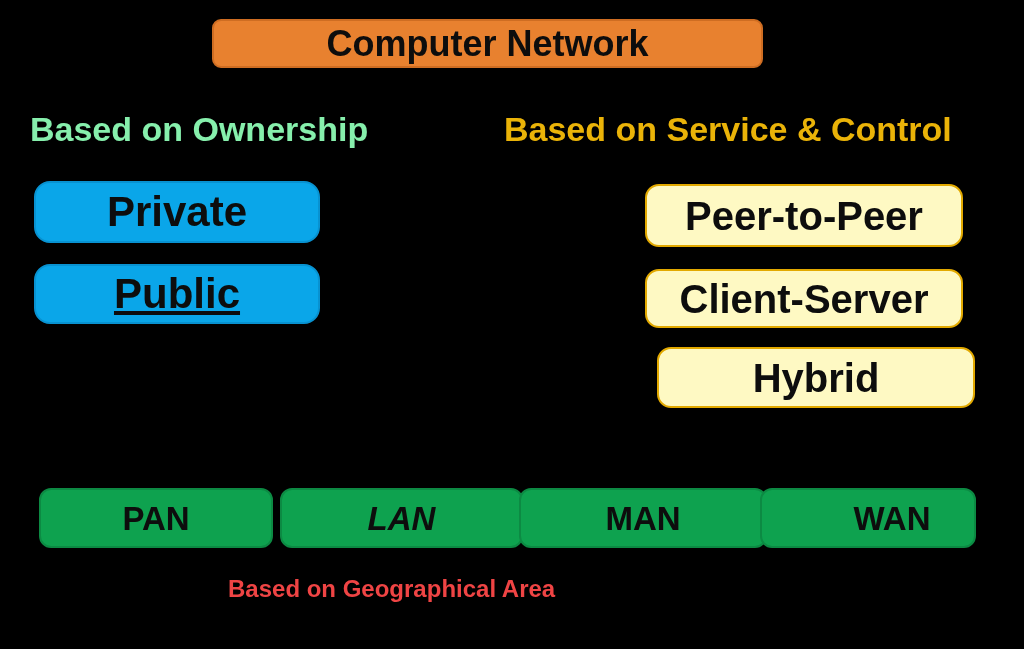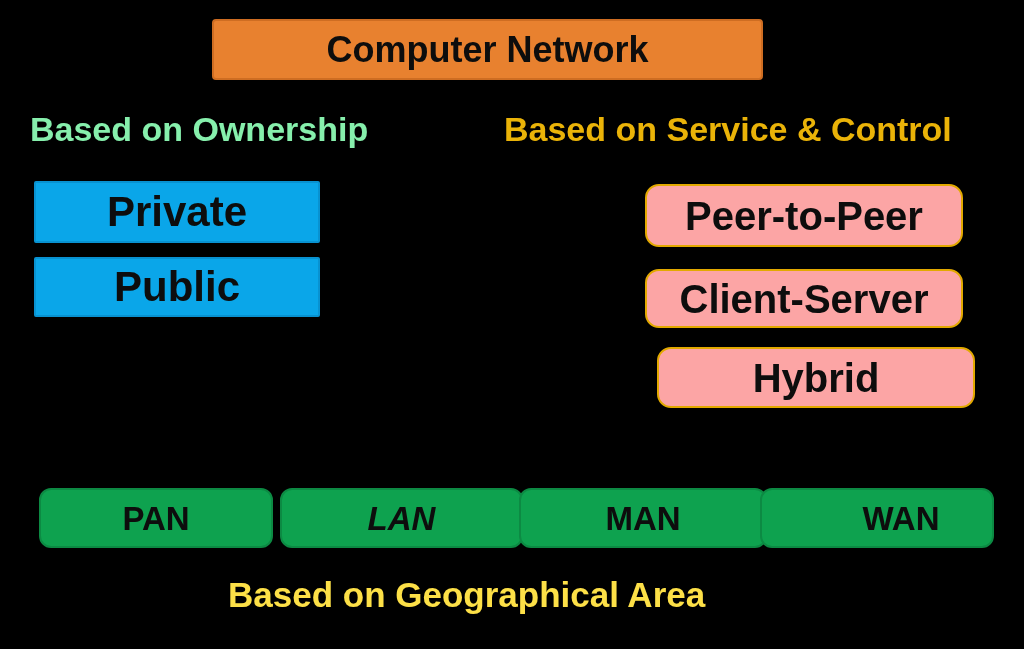--- a/index.html
+++ b/index.html
@@ -29,10 +29,10 @@
   }
 
   .title-box {
-    left: 212px; top: 19px; width: 551px; height: 61px;
+    left: 212px; top: 19px; width: 551px; height: 49px;
     background: #E8812F;
     border: 2px solid #CE6D22;
-    border-radius: 4px;
+    border-radius: 9px;
     font-size: 36px;
   }
 

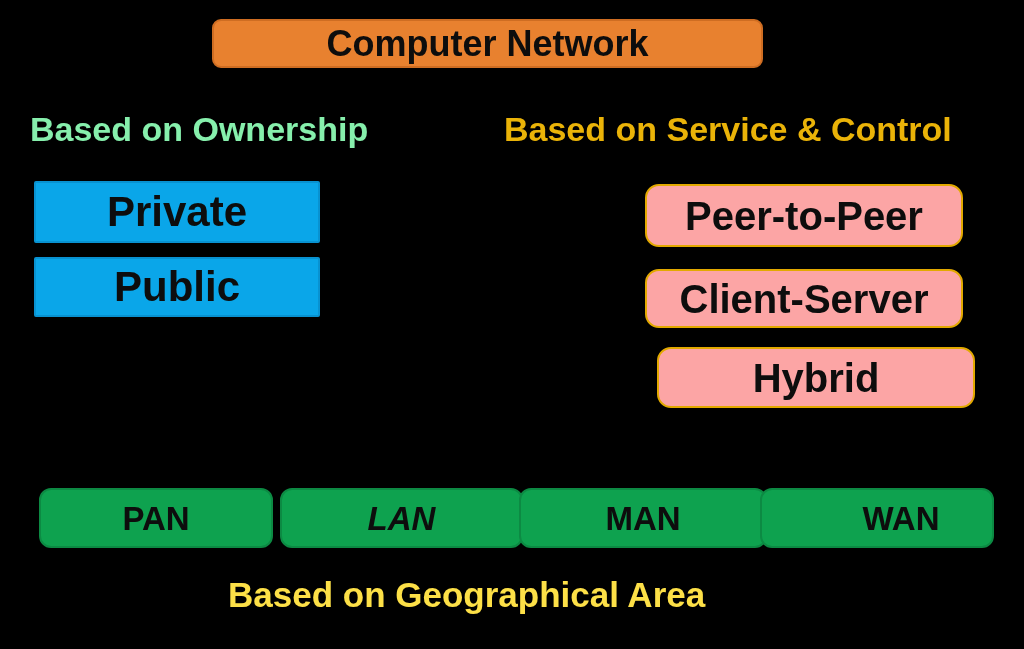--- a/index.html
+++ b/index.html
@@ -50,7 +50,7 @@
     left: 34px; width: 286px;
     background: #0AA6E9;
     border: 2px solid #0892D1;
-    border-radius: 2px;
+    border-radius: 16px;
     font-size: 42px;
   }
   .box-private { top: 181px; height: 62px; }

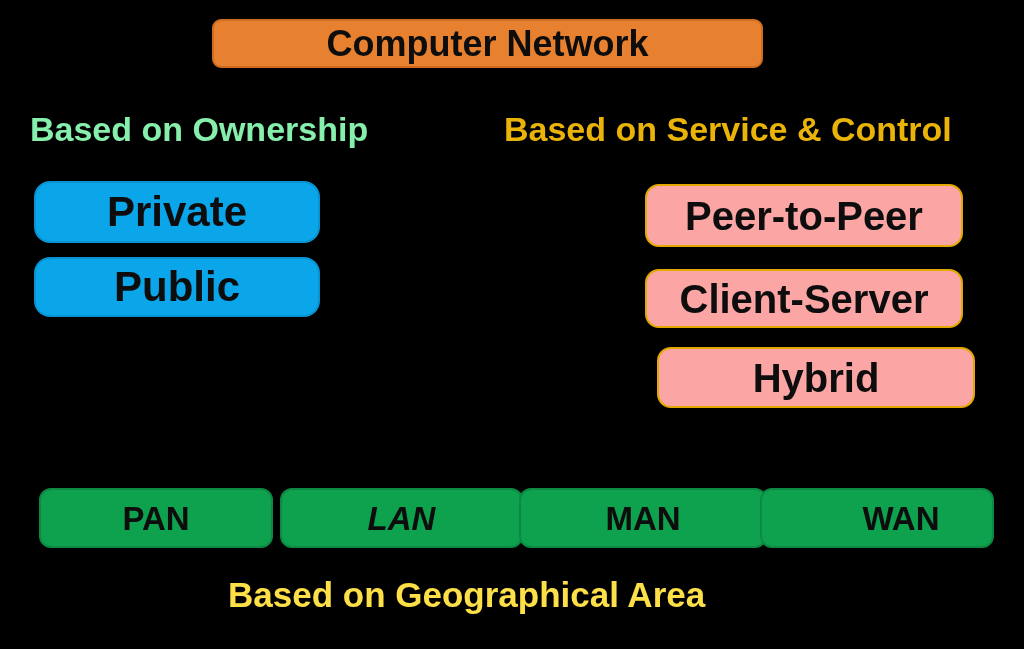--- a/index.html
+++ b/index.html
@@ -58,7 +58,7 @@
 
   .box-yellow {
     left: 645px; width: 318px;
-    background: #fca5a5;
+    background: #fef9c3;
     border: 2px solid #E2A900;
     border-radius: 14px;
     font-size: 40px;

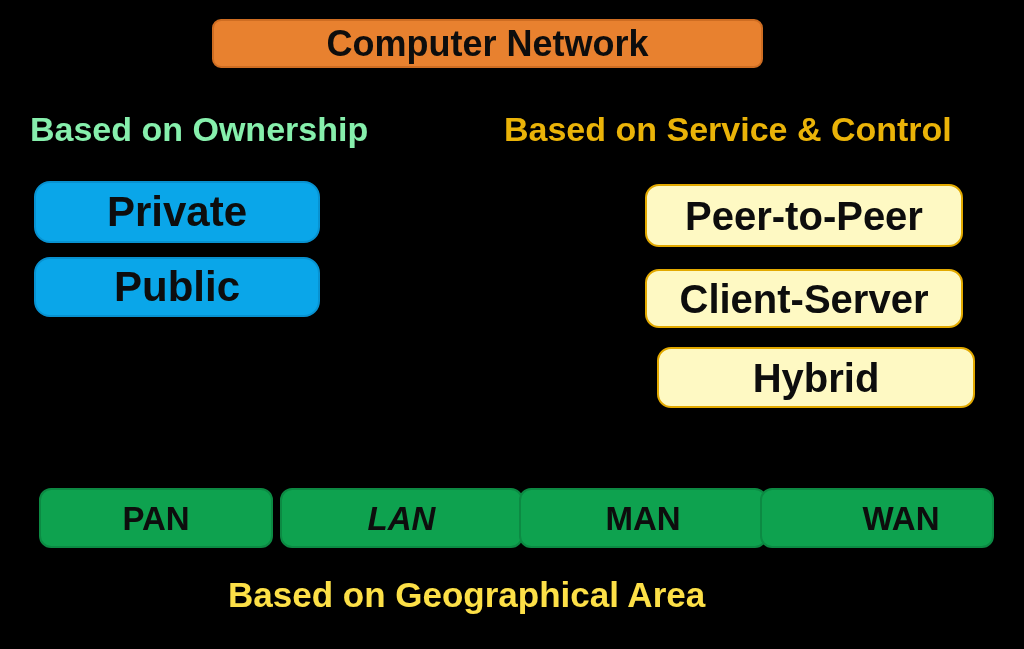--- a/index.html
+++ b/index.html
@@ -54,7 +54,7 @@
     font-size: 42px;
   }
   .box-private { top: 181px; height: 62px; }
-  .box-public  { top: 257px; height: 60px; }
+  .box-public  { top: 264px; height: 60px; text-decoration: underline; }
 
   .box-yellow {
     left: 645px; width: 318px;

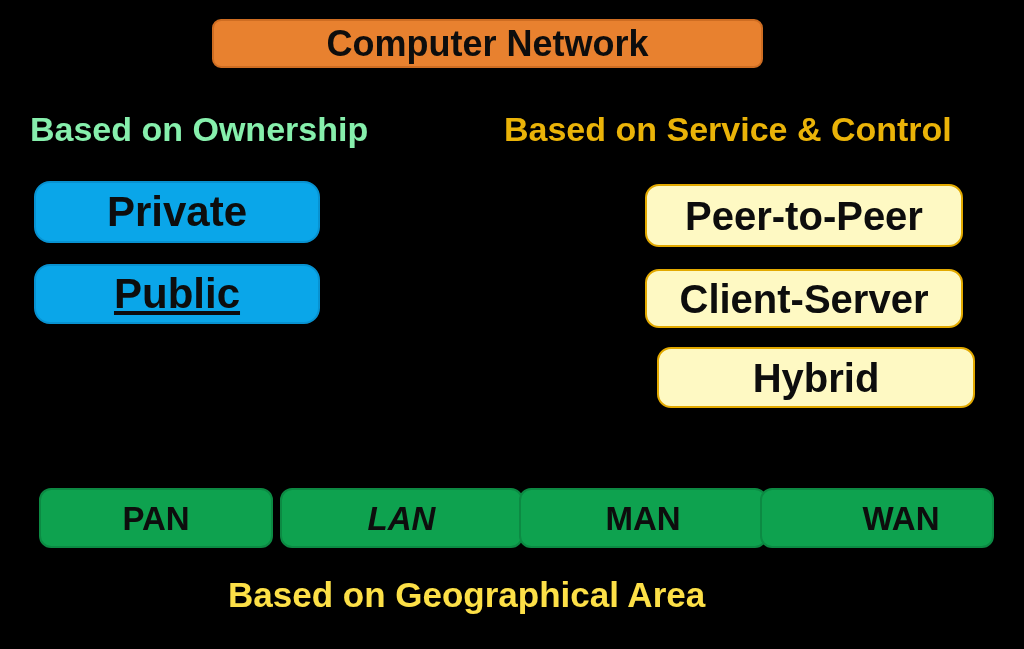--- a/index.html
+++ b/index.html
@@ -77,7 +77,7 @@
   .box-pan { left: 39px;  width: 234px; }
   .box-lan { left: 280px; width: 243px; font-style: italic; }
   .box-man { left: 519px; width: 248px; }
-  .box-wan { left: 760px; width: 234px; padding-left: 48px; }
+  .box-wan { left: 760px; width: 216px; padding-left: 48px; }
 </style>
 </head>
 <body>

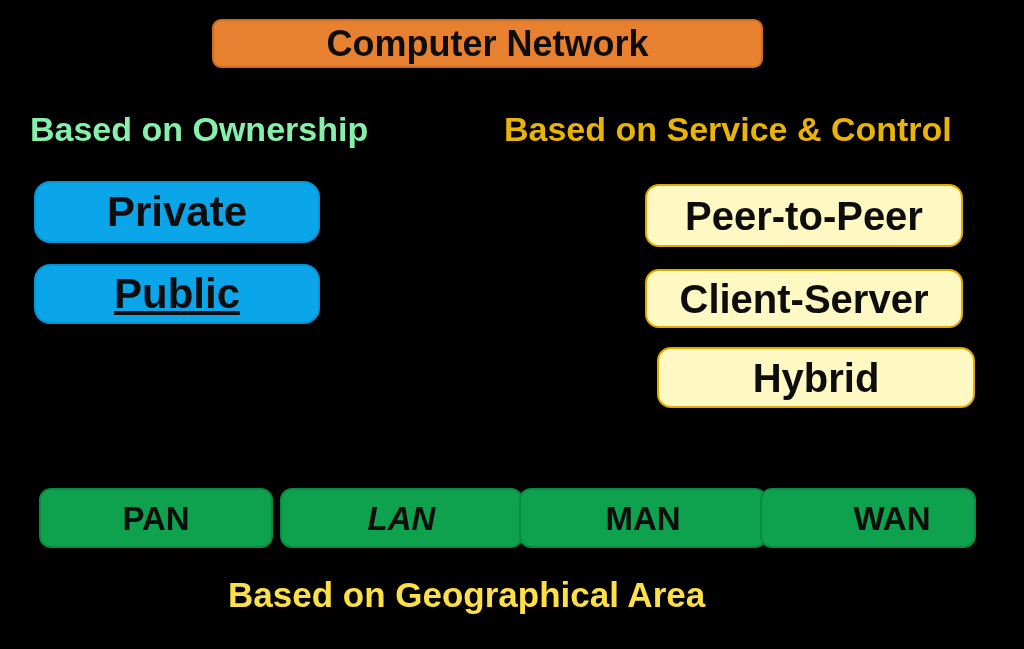--- a/index.html
+++ b/index.html
@@ -44,7 +44,7 @@
   }
   .heading-blue   { left: 30px;  top: 112px; font-size: 34px; color: #86efac; }
   .heading-yellow { left: 504px; top: 112px; font-size: 34px; color: #eab308; }
-  .heading-green  { left: 228px; top: 577px; font-size: 35px; color: #fde047; }
+  .heading-green  { left: 228px; top: 577px; font-size: 24px; color: #ef4444; }
 
   .box-blue {
     left: 34px; width: 286px;

